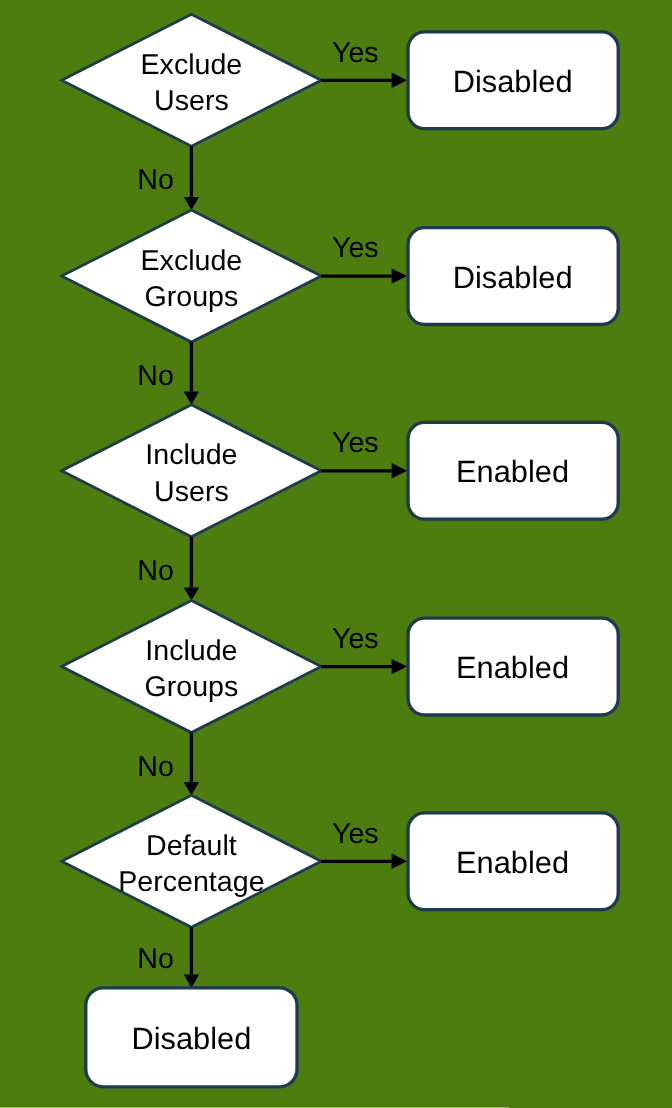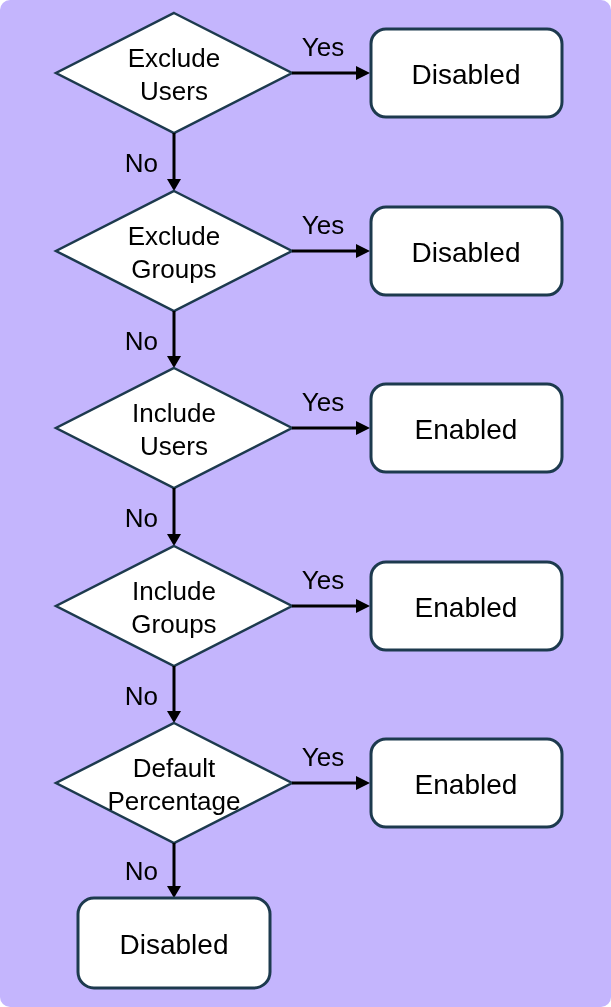--- a/index.html
+++ b/index.html
@@ -11,9 +11,8 @@
     width: 611px;
     height: 1007px;
     position: relative;
-    background: #c4b5fd;
+    background: #4d7c0f;
     font-family: "Liberation Sans", sans-serif;
-    border-radius: 10px;
   }
   svg { display: block; }
   .diamond {

